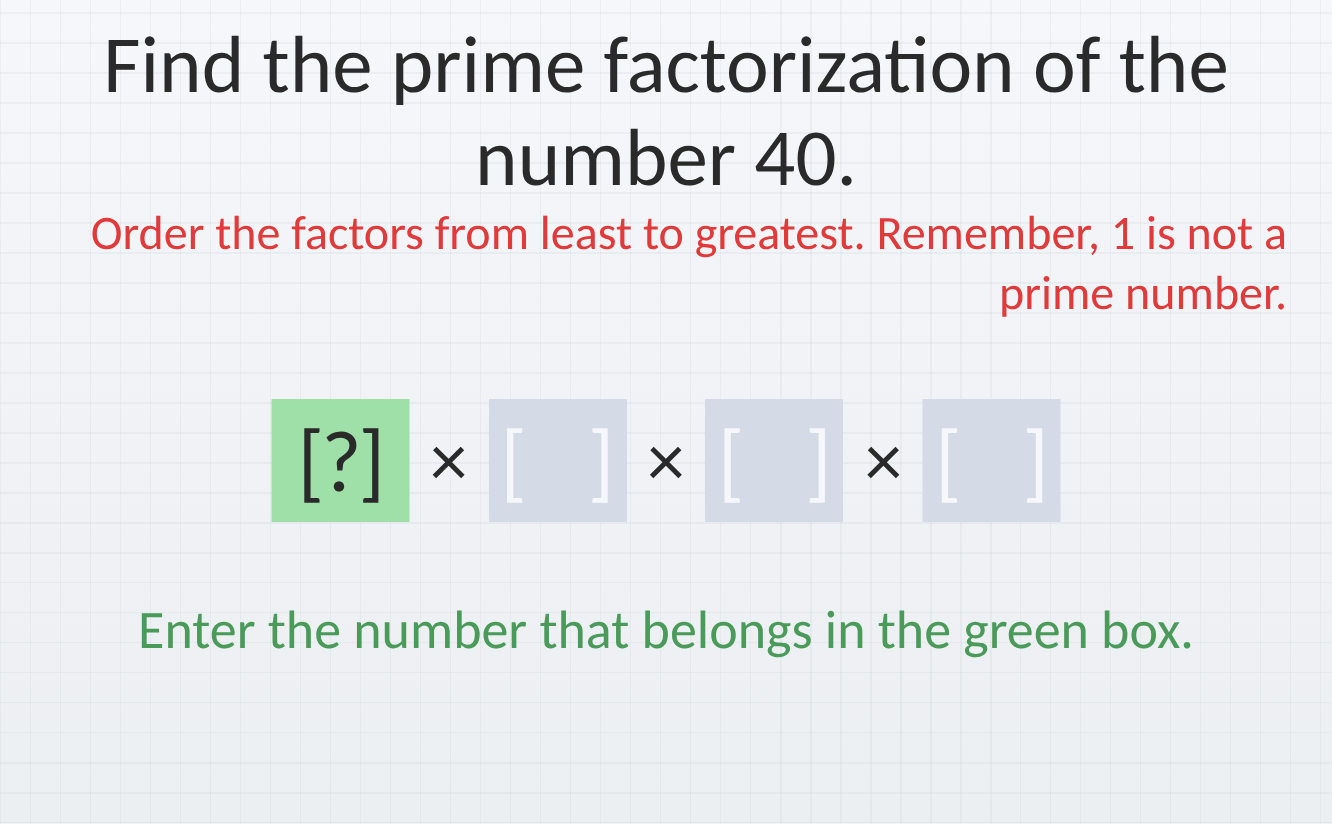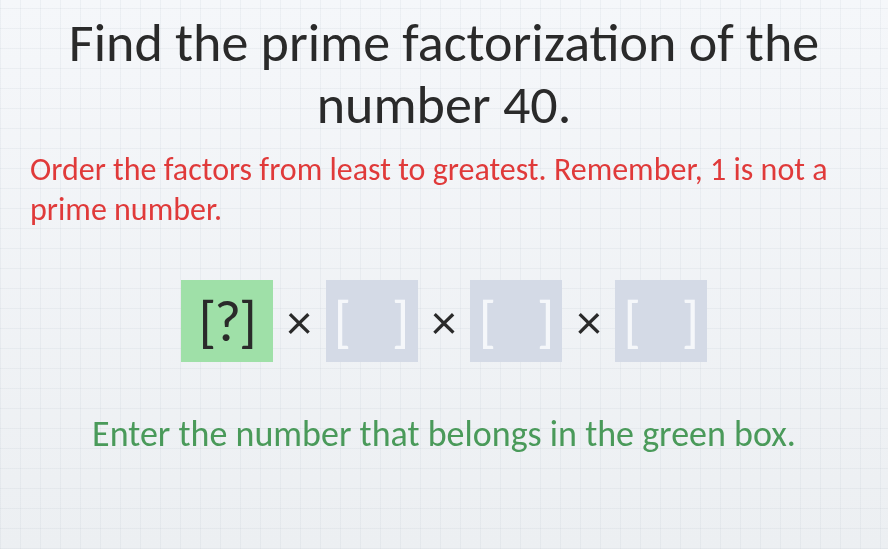--- a/index.html
+++ b/index.html
@@ -28,7 +28,6 @@
       text-align: center;
       line-height: 1.15;
       font-weight: 400;
-      margin-bottom: 14px;
     }
     .instruction {
       font-size: 32px;

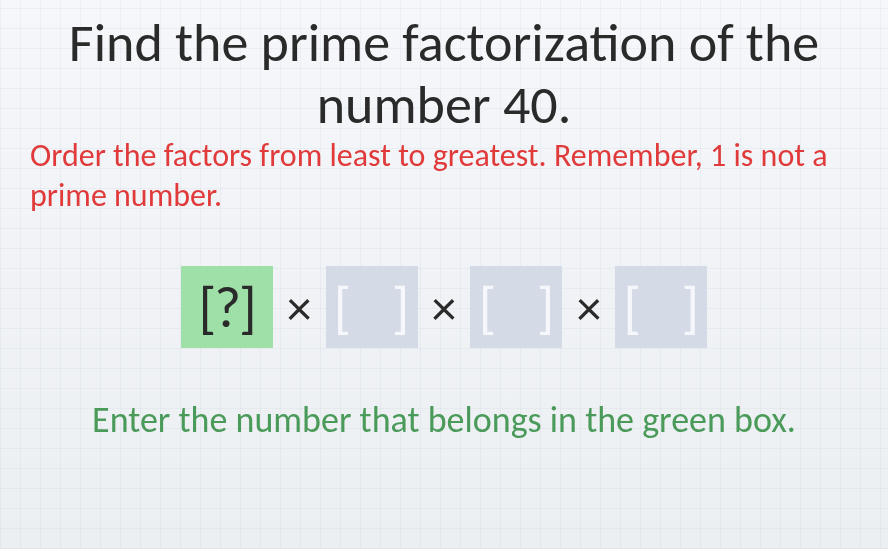--- a/index.html
+++ b/index.html
@@ -32,7 +32,7 @@
     .instruction {
       font-size: 32px;
       color: #e03a3a;
-      text-align: left;
+      text-align: right;
       line-height: 1.25;
       font-weight: 500;
       margin-bottom: 50px;

